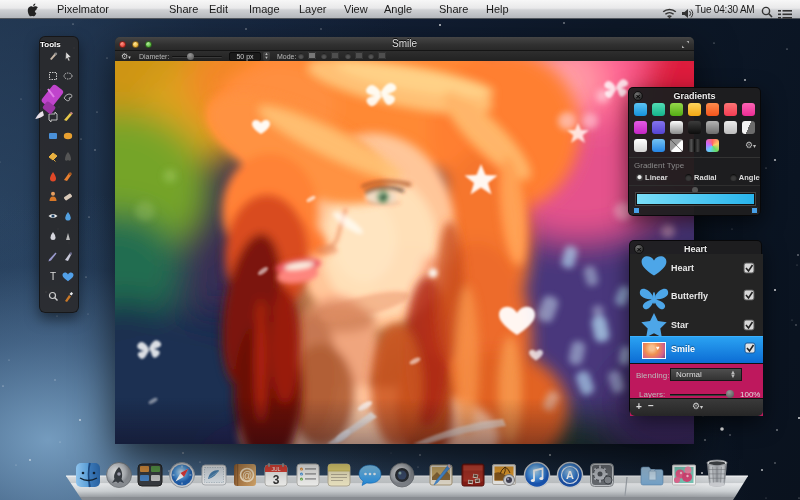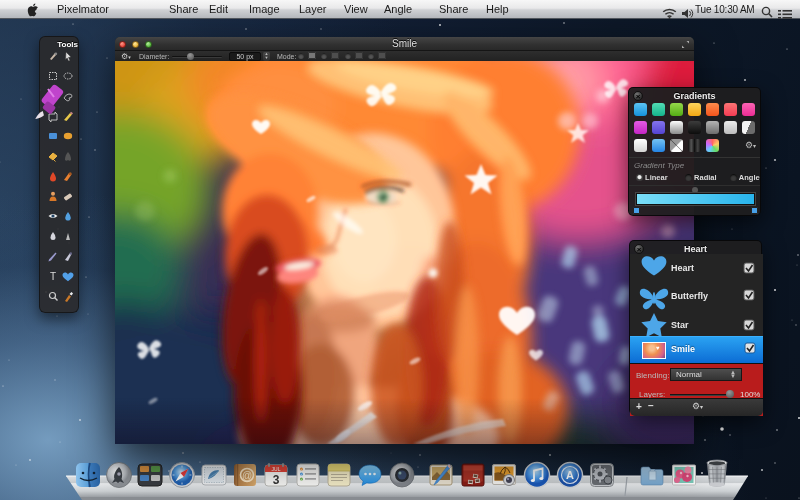--- a/index.html
+++ b/index.html
@@ -791,7 +791,7 @@
   <span class="l" style="left:384px;">Angle</span>
   <span class="l" style="left:439px;">Share</span>
   <span class="l" style="left:486px;">Help</span>
-  <span class="r" style="left:695px;font-size:10px;letter-spacing:-.2px;">Tue 10:30 AM</span>
+  <span class="r" style="left:695px;font-size:10px;letter-spacing:-.2px;">Tue 04:30 AM</span>
   <svg class="r" style="left:662px;top:4px;" width="15" height="11" viewBox="0 0 15 11">
         <g fill="none" stroke="#333">
           <path d="M1.2 3.8 a9.5 9.5 0 0 1 12.6 0" stroke-width="1.5"></path>

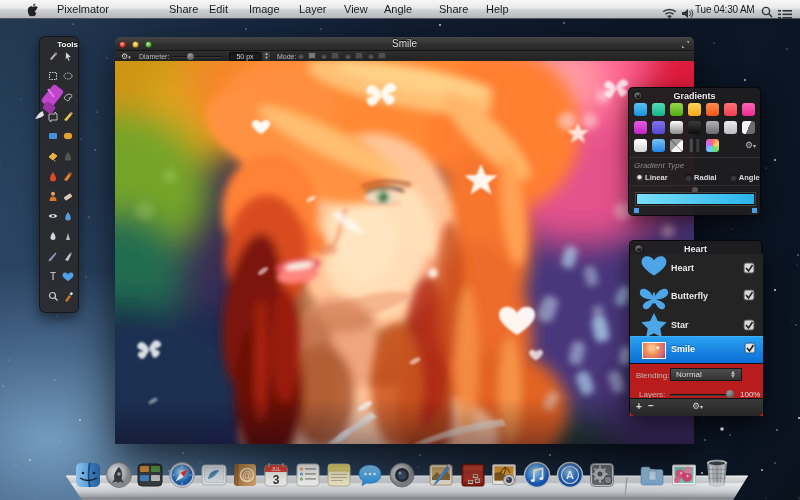--- a/index.html
+++ b/index.html
@@ -25,7 +25,7 @@
 #tools { position:absolute; left:39px; top:36px; width:40px; height:277px;
   background:rgba(42,42,44,.92); border-radius:6px; box-shadow:0 6px 14px rgba(0,0,0,.5);
   border:1px solid rgba(10,10,10,.6); }
-#tools .tt { text-align:right; color:#fff; font-weight:bold; font-size:8px; padding-top:3px; text-shadow:0 -1px 0 #000;}
+#tools .tt { text-align:left; color:#fff; font-weight:bold; font-size:8px; padding-top:3px; text-shadow:0 -1px 0 #000;}
 .ti { position:absolute; width:12px; height:12px; font-size:10px; line-height:12px; text-align:center; color:#c8c8c8;}
 
 

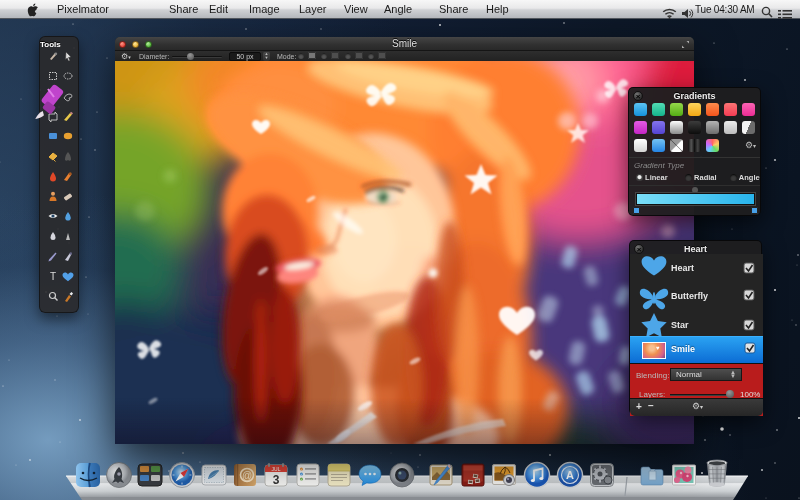--- a/index.html
+++ b/index.html
@@ -622,7 +622,7 @@
   <div class="sw" style="left:77px;top:51px;background:conic-gradient(#f66,#fc6,#6d6,#6cf,#c6f,#f66);"></div>
   <div style="position:absolute;left:116px;top:52px;color:#bbb;font-size:9px;">⚙<span style="font-size:6px;">▾</span></div>
   <div style="position:absolute;left:0;top:69px;width:100%;height:1px;background:#0a0a0a;border-bottom:1px solid #333;"></div>
-  <div style="position:absolute;left:5px;top:73px;color:#8a8a8a;font-size:8px;font-style:italic;">Gradient Type</div>
+  <div style="position:absolute;left:5px;top:73px;color:#8a8a8a;font-size:8px;">Gradient Type</div>
   <div style="position:absolute;left:7px;top:85px;font-size:7.5px;color:#ddd;font-weight:bold;white-space:nowrap;"><span style="display:inline-block;width:7px;height:7px;border-radius:50%;background:radial-gradient(circle at 50% 45%,#eee 0 1.5px,#3e3e3e 2.6px);vertical-align:-1px;"></span> Linear</div>
   <div style="position:absolute;left:56px;top:85px;font-size:7.5px;color:#ddd;font-weight:bold;white-space:nowrap;"><span style="display:inline-block;width:7px;height:7px;border-radius:50%;background:#3a3a3a;box-shadow:inset 0 1px 2px #000;vertical-align:-1px;"></span> Radial</div>
   <div style="position:absolute;left:101px;top:85px;font-size:7.5px;color:#ddd;font-weight:bold;white-space:nowrap;"><span style="display:inline-block;width:7px;height:7px;border-radius:50%;background:#3a3a3a;box-shadow:inset 0 1px 2px #000;vertical-align:-1px;"></span> Angle</div>

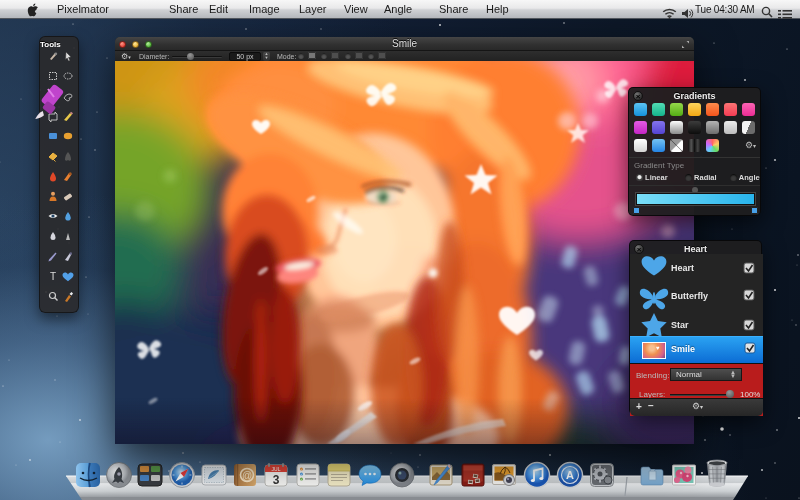--- a/index.html
+++ b/index.html
@@ -667,7 +667,7 @@
         </svg>
   </div>
 
-  <div style="position:absolute;left:0;top:122px;width:133px;height:53px;background:#b91c1c;border-top:1px solid #111;">
+  <div style="position:absolute;left:0;top:122px;width:133px;height:53px;background:#be185d;border-top:1px solid #111;">
     <span style="position:absolute;left:6px;top:7px;font-size:8px;color:#bbb;">Blending:</span>
     <div style="position:absolute;left:40px;top:4px;width:72px;height:13px;background:linear-gradient(#4e4e4e,#333);border:1px solid #171717;border-radius:0;color:#ddd;font-size:8px;line-height:12px;padding-left:5px;">Normal</div>
     <div style="position:absolute;left:100px;top:6px;color:#bbb;font-size:6px;line-height:4px;">▲<br>▼</div>

